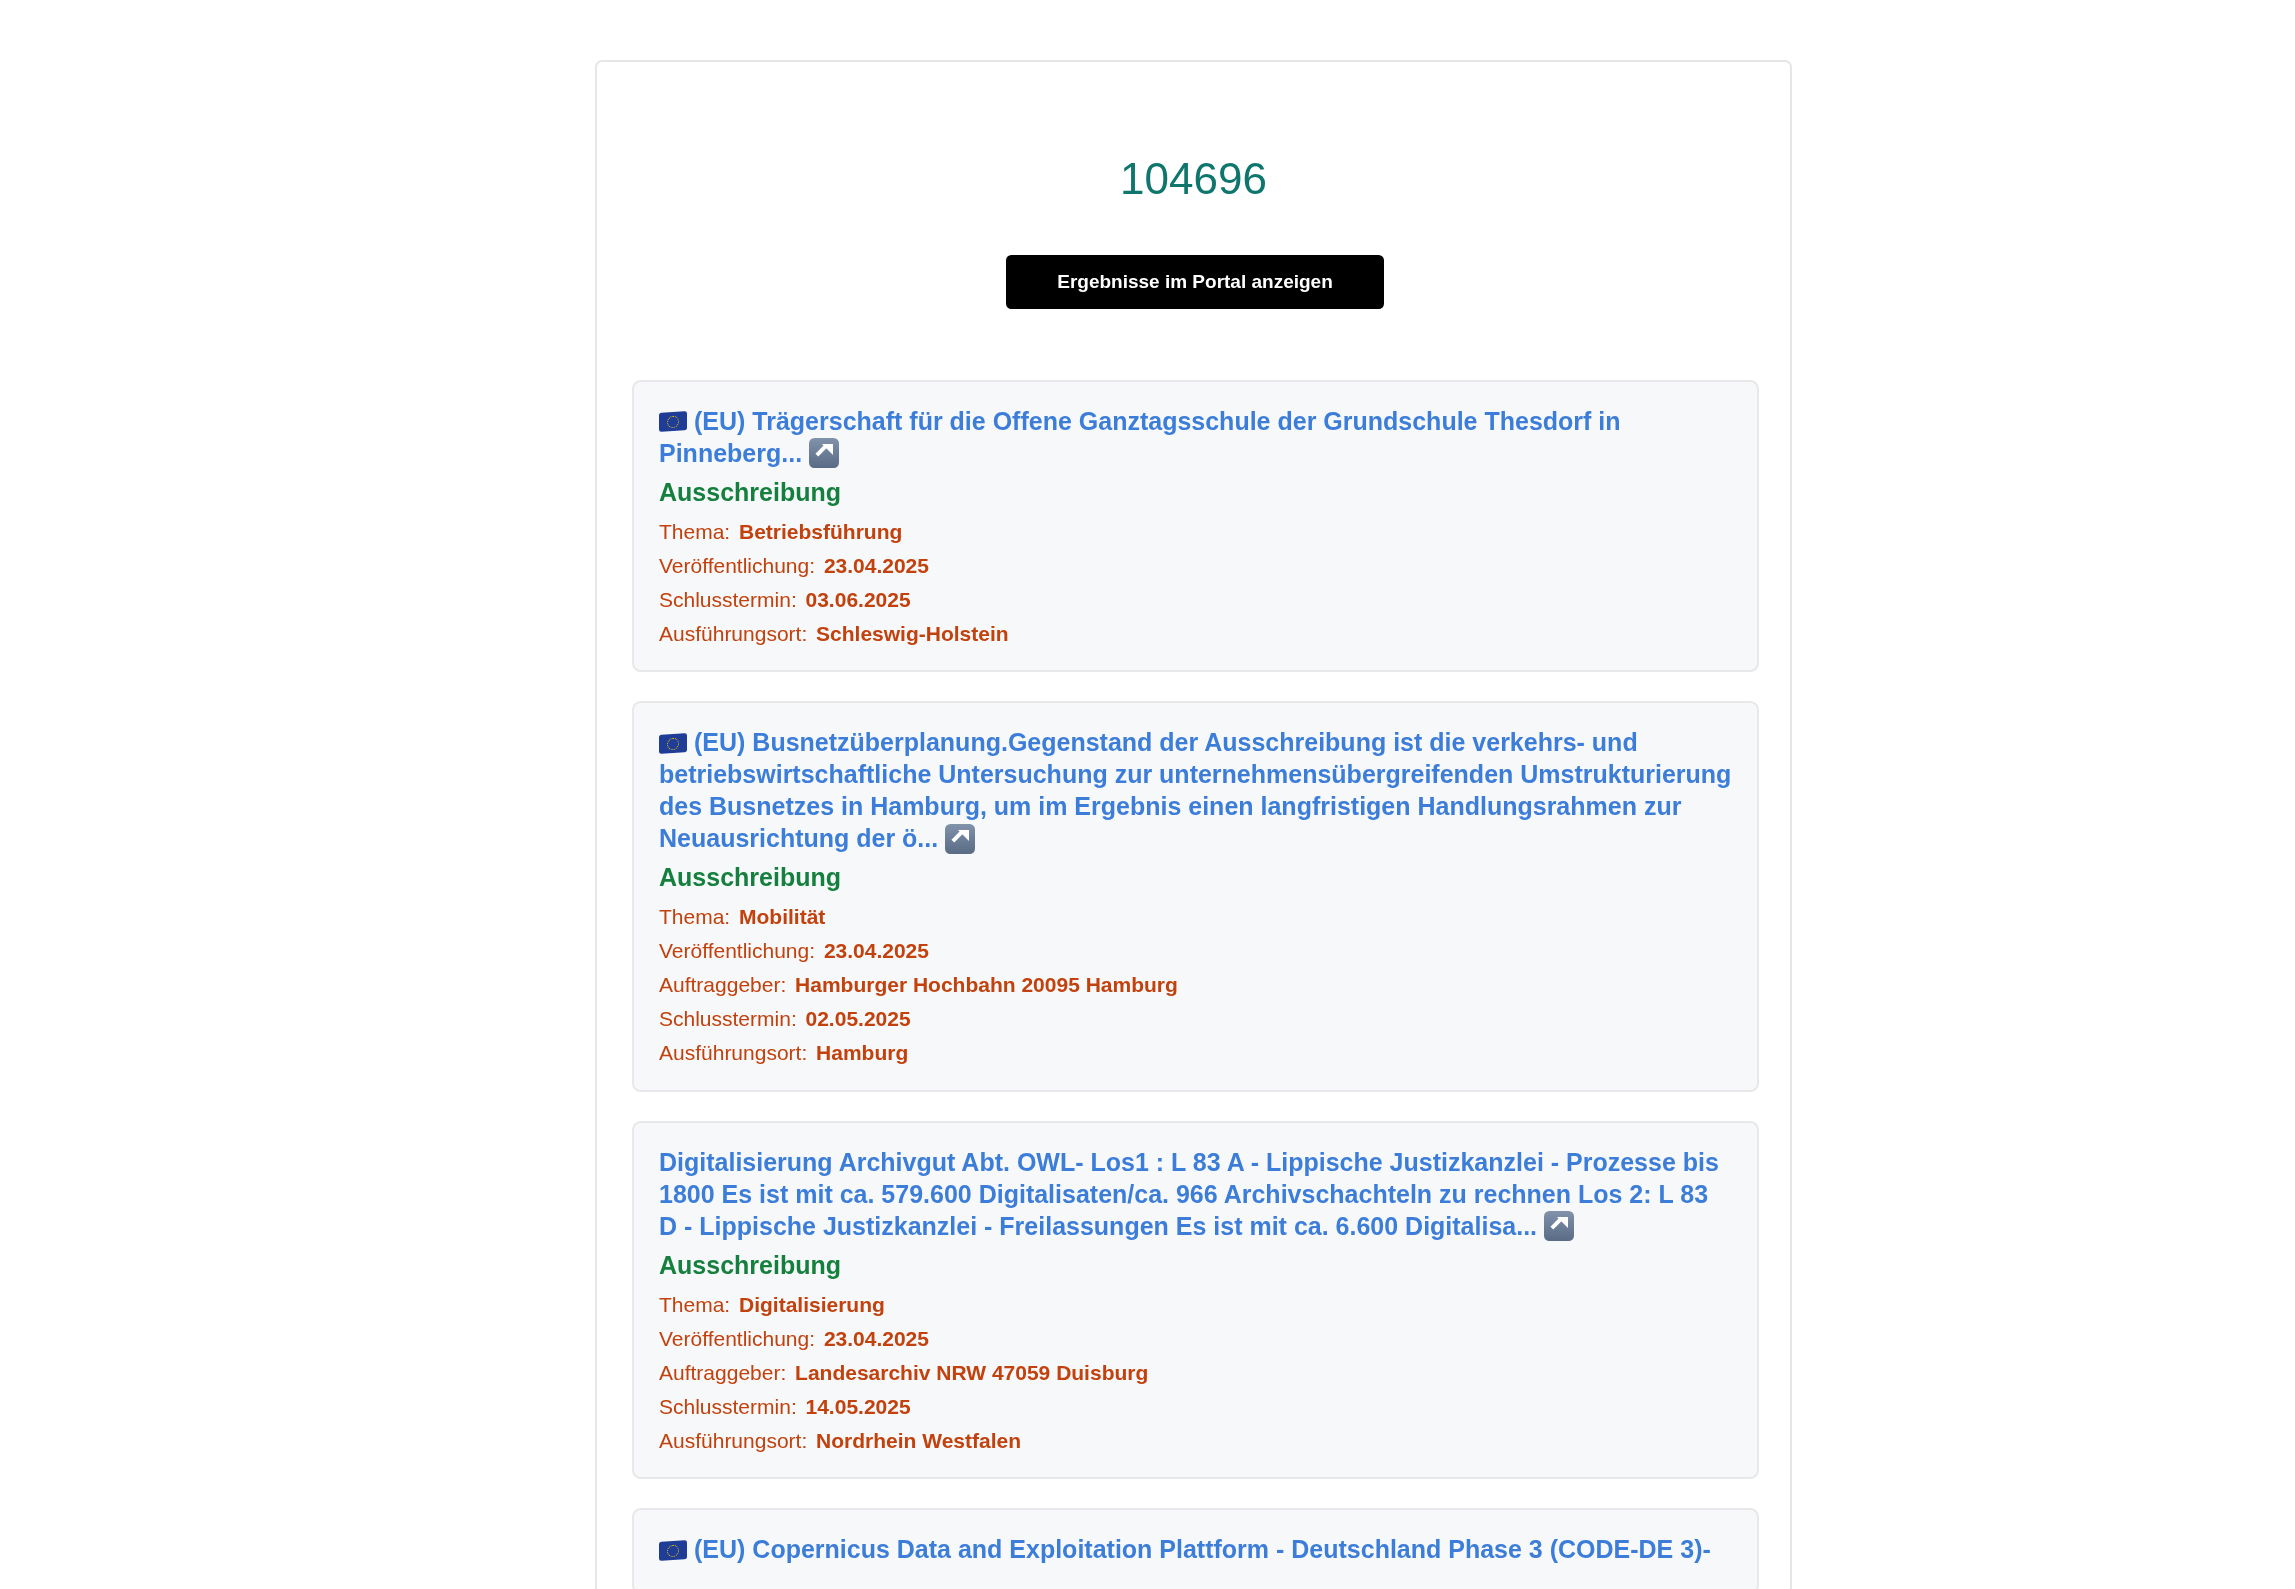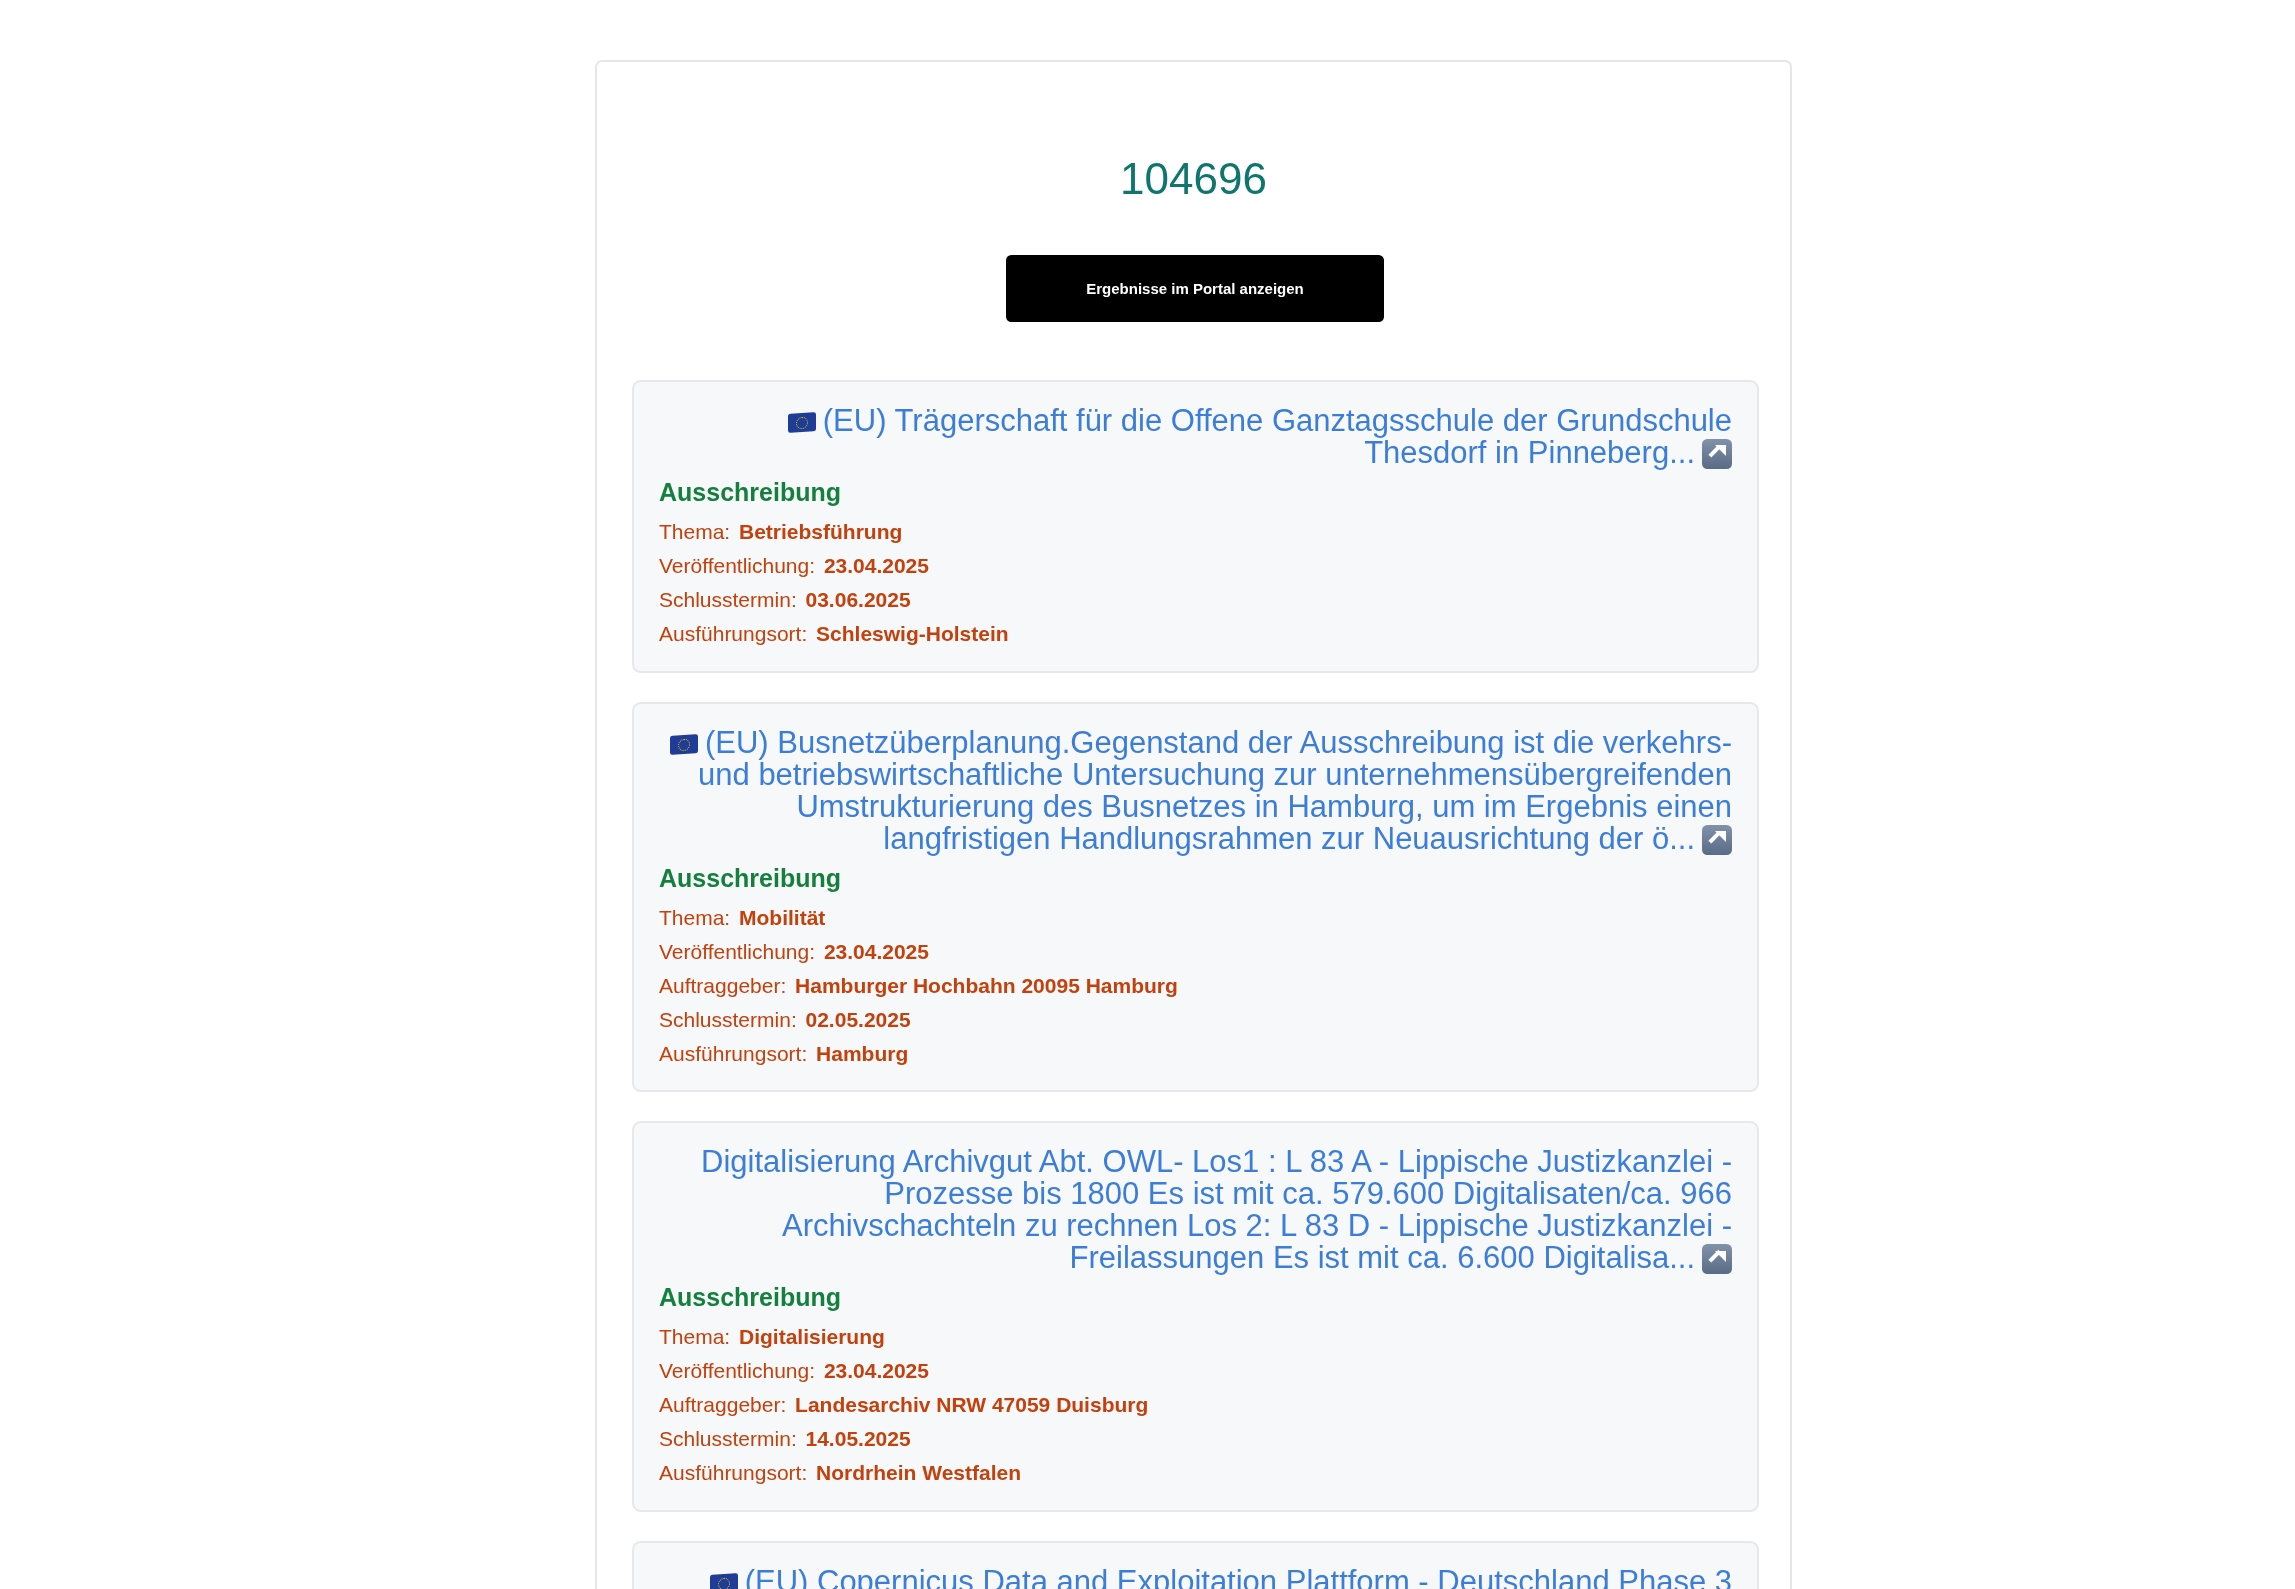--- a/index.html
+++ b/index.html
@@ -39,14 +39,14 @@
       left: 409px;
       top: 193px;
       width: 378px;
-      height: 67px;
+      height: 54px;
       background: #000000;
       color: #ffffff;
       border: none;
       border-radius: 5.3px;
       font-family: "Liberation Sans", sans-serif;
       font-weight: bold;
-      font-size: 15px;
+      font-size: 19px;
       display: flex;
       align-items: center;
       justify-content: center;

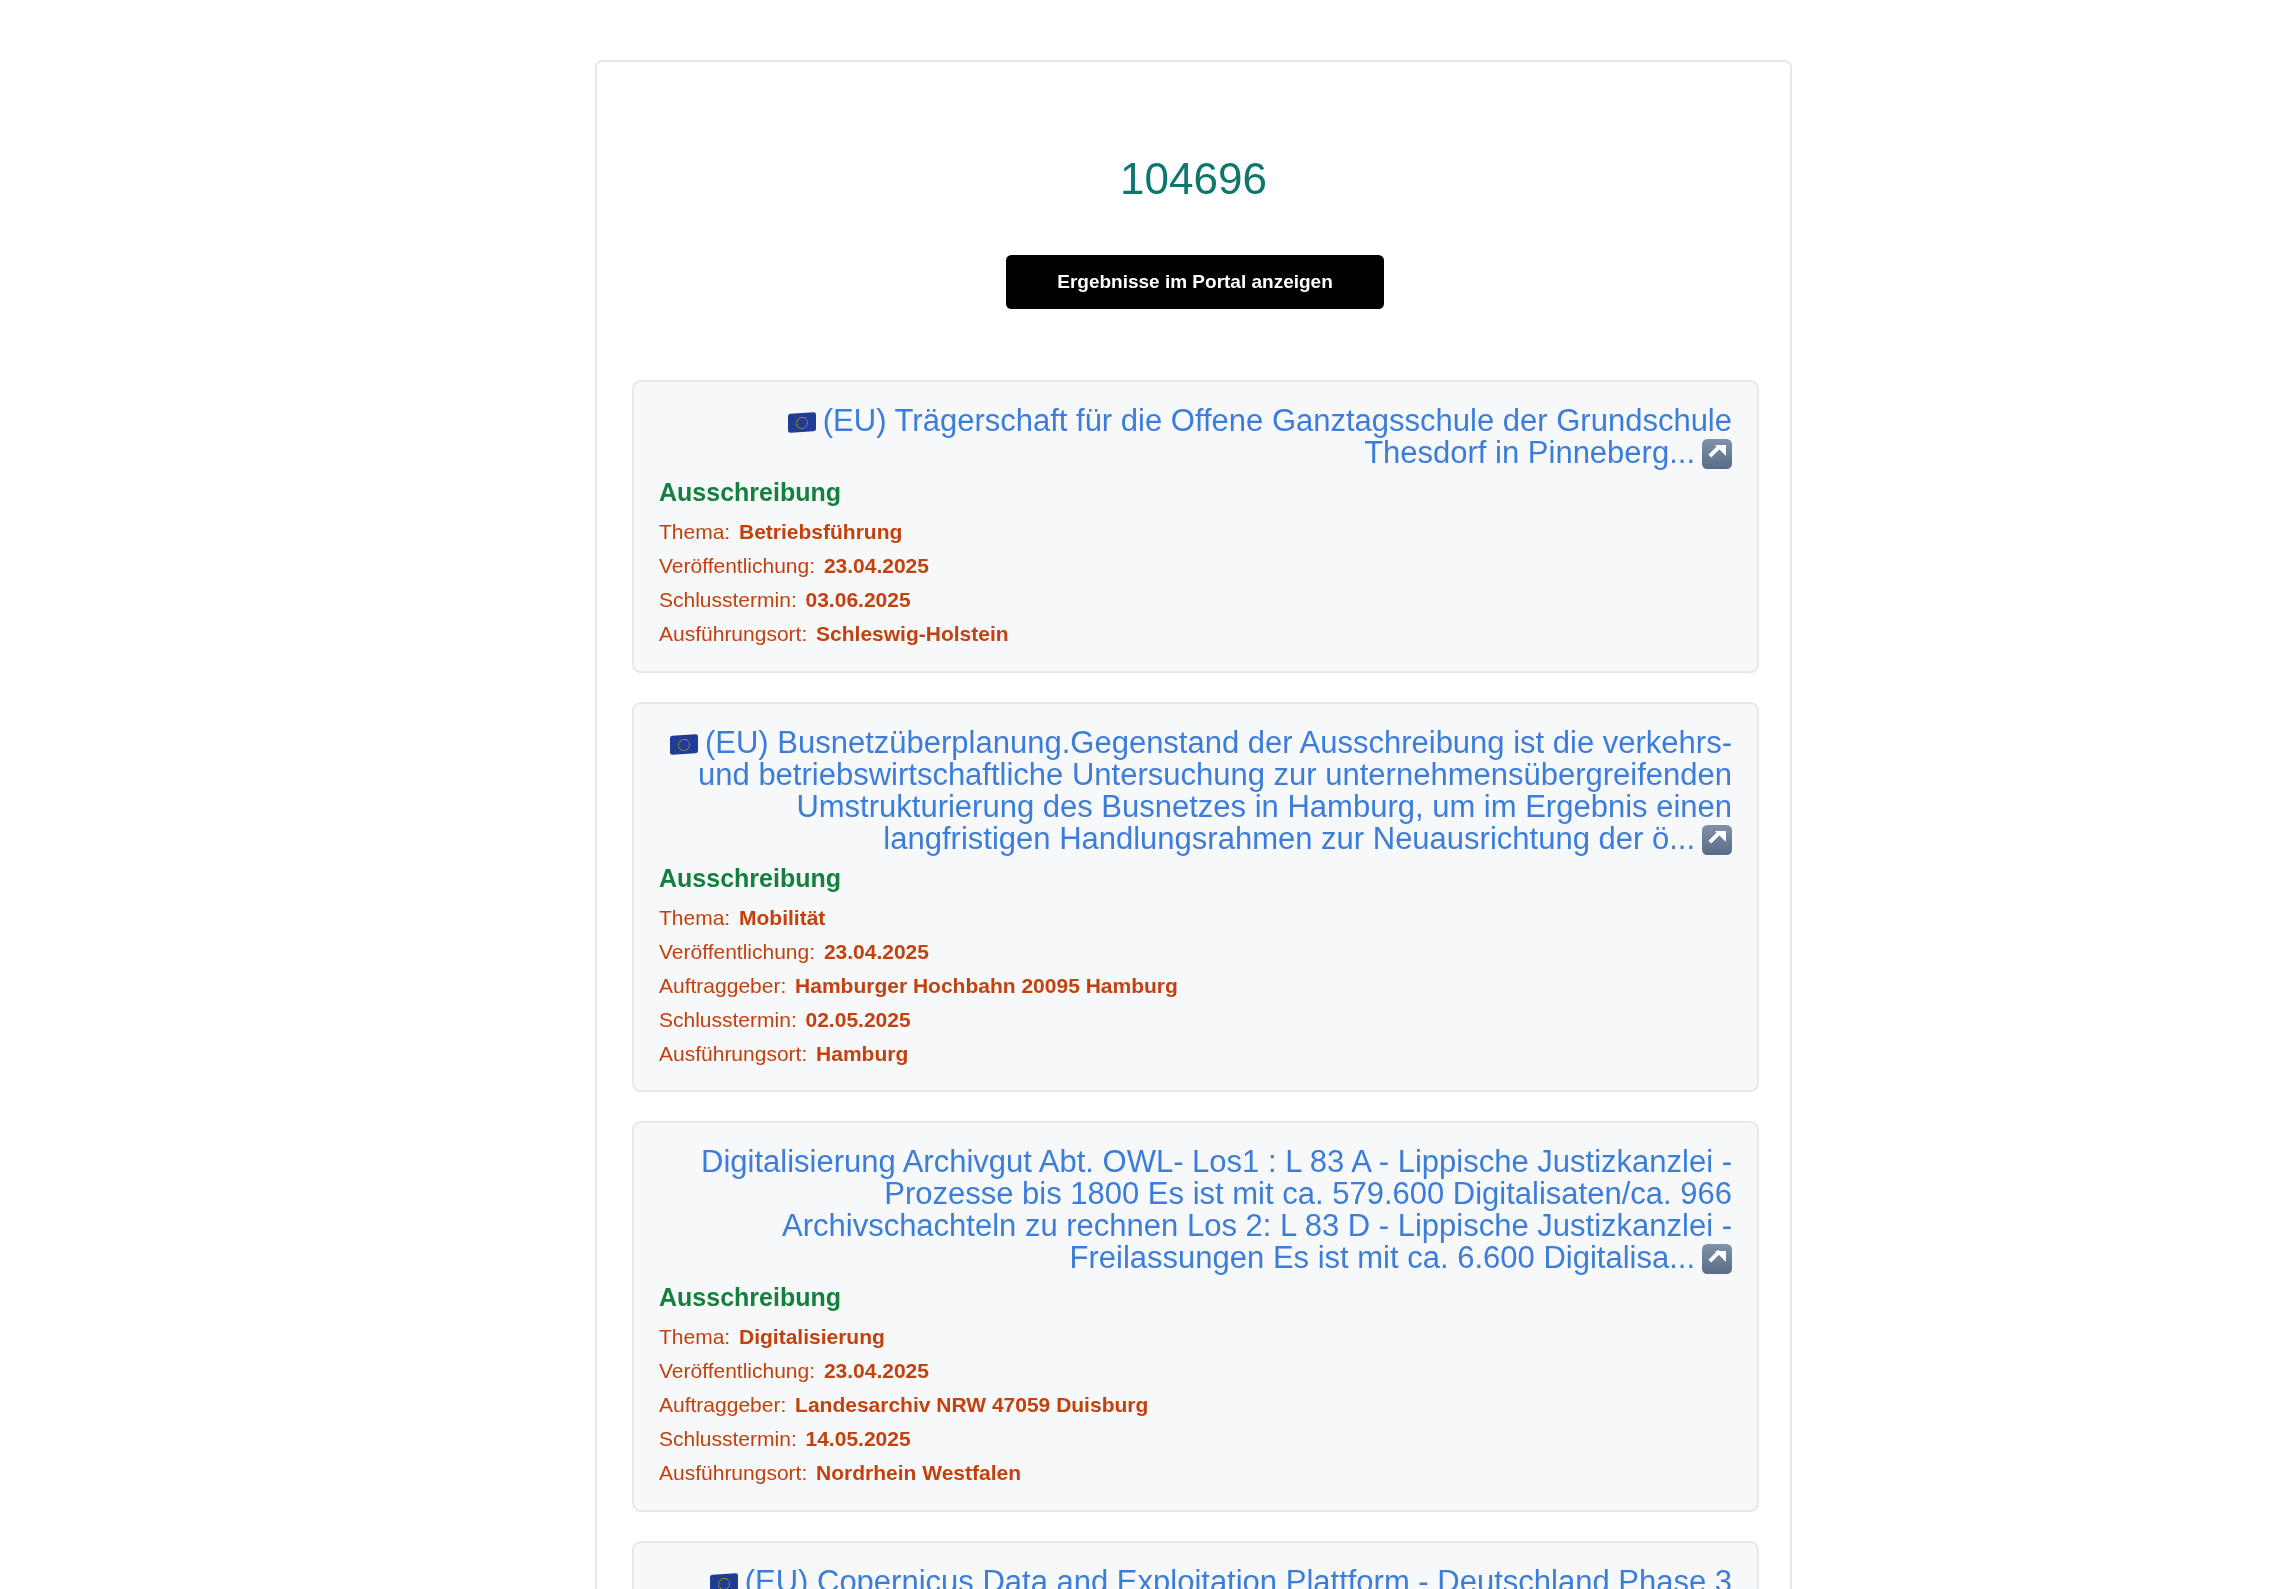--- a/index.html
+++ b/index.html
@@ -71,12 +71,11 @@
     .title {
       display: block;
       color: #3b7dd8;
-      font-weight: normal;
-      font-size: 31px;
+      font-weight: bold;
+      font-size: 25px;
       line-height: 32px;
       text-decoration: none;
       margin-bottom: 7px;
-      text-align: right;
     }
     .flag {
       display: inline-block;

